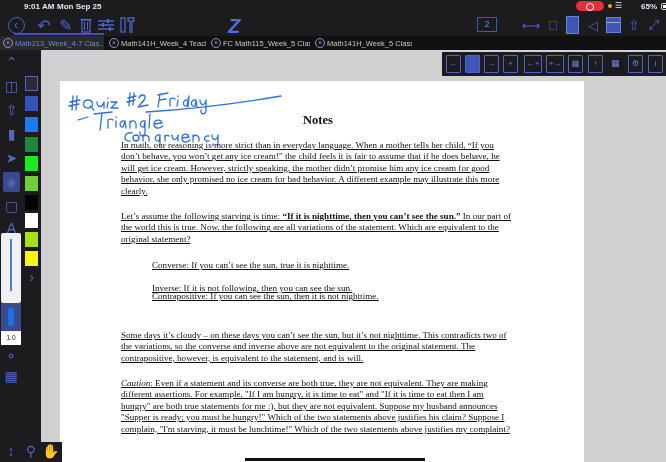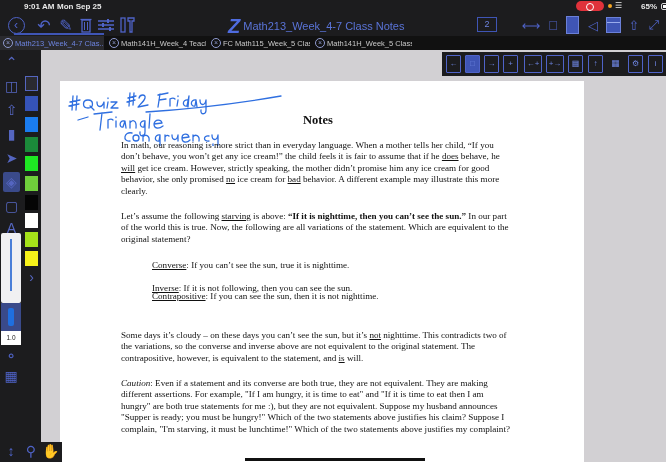--- a/index.html
+++ b/index.html
@@ -142,7 +142,6 @@
 
     <div class="title-wrap">
       <span class="title-logo">Z</span>
-      <span class="title-text">Math213_Week_4-7 Class Notes</span>
     </div>
 
     <div class="page-count">2</div>

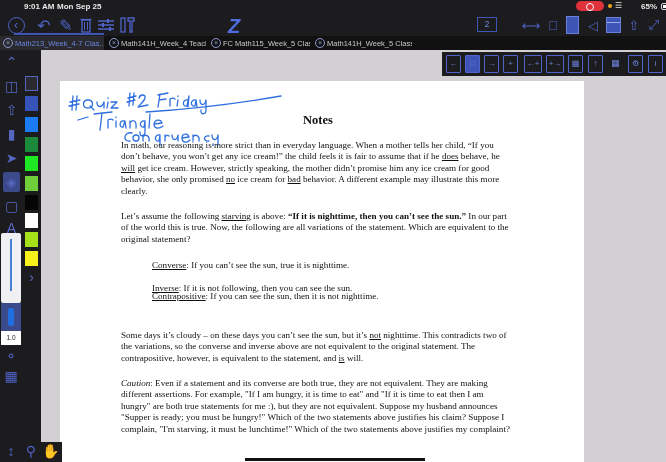--- a/index.html
+++ b/index.html
@@ -79,7 +79,7 @@
   
   .doc { position: absolute; left: 121px; top: 113px; width: 392px; font-family: "Liberation Serif", serif; font-size: 9.1px; line-height: 11.4px; color: #111; }
   .doc .title { text-align: center; font-weight: bold; font-size: 12.5px; margin-left: 0; position: absolute; left: 182px; top: 2px; }
-  .doc p { position: absolute; left: 0; width: 392px; }
+  .doc p { position: absolute; left: 0; width: 392px; text-decoration: underline; }
   .doc .u { text-decoration: underline; }
   .doc .b { font-weight: bold; }
   .doc .i { font-style: italic; }

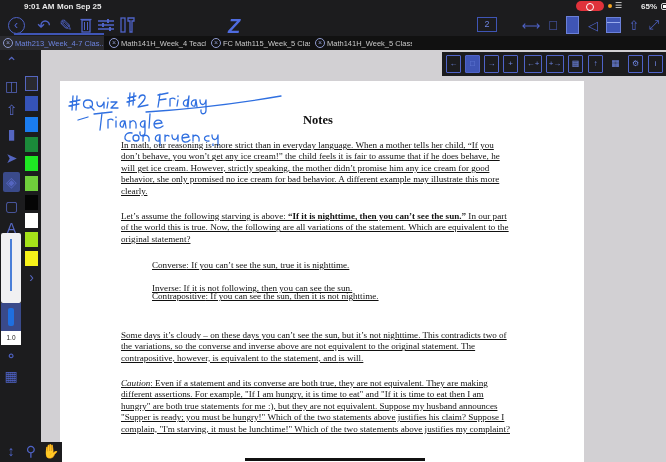--- a/index.html
+++ b/index.html
@@ -292,7 +292,7 @@
     </p>
 
     <p style="top:98px">
-      <span>Let’s assume the following </span><span class="u">starving</span><span> is above:  </span><span class="b">“If it is nighttime, then you can’t see the sun.”</span><span> In our part of the world this is true.  Now, the following are all variations of the statement.  Which are equivalent to the original statement?</span>
+      <span>Let’s assume the following </span><span class="u">starving</span><span> is time:  </span><span class="b">“If it is nighttime, then you can’t see the sun.”</span><span> In our part of the world this is true.  Now, the following are all variations of the statement.  Which are equivalent to the original statement?</span>
     </p>
 
     <p class="indent" style="top:147px">

